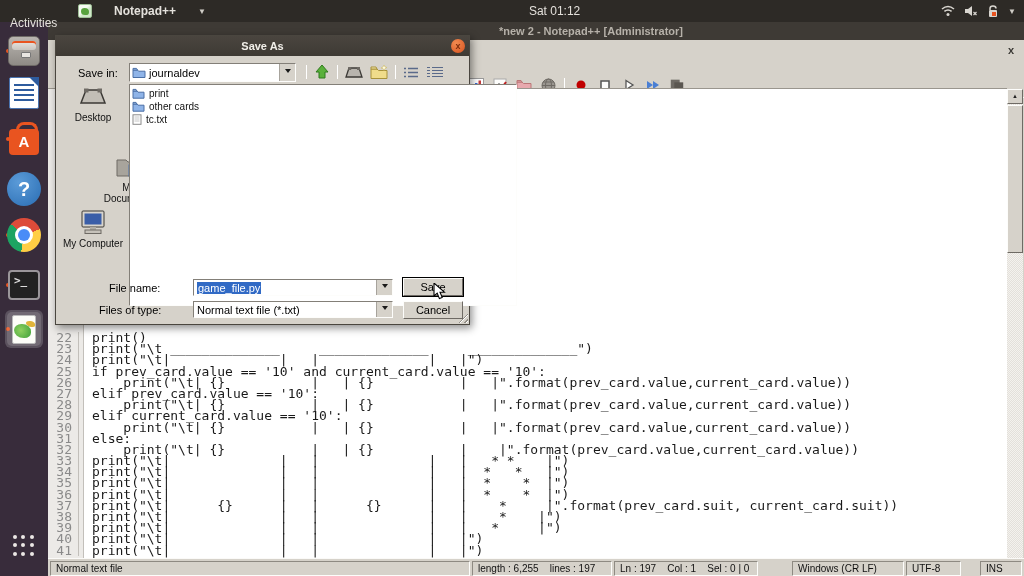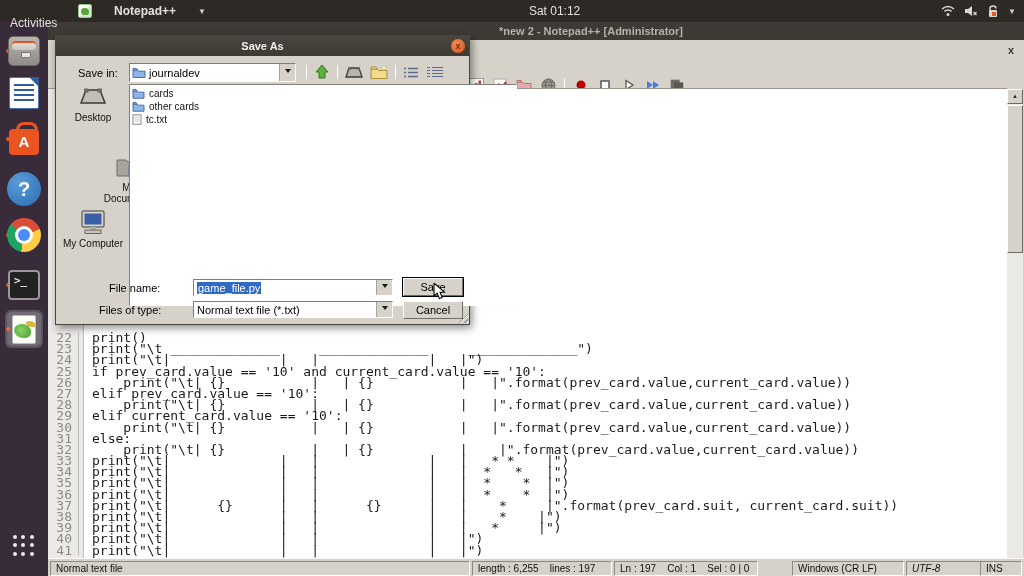--- a/index.html
+++ b/index.html
@@ -455,7 +455,7 @@
               <path d="M1 3 v-1.6 h3 l1 1.6 z" fill="#aac9f0" stroke="#4a6fa5"></path>
             </svg>
           </span>
-          <span>cards</span>
+          <span>print</span>
         </div>
 
         <div class="file-row">

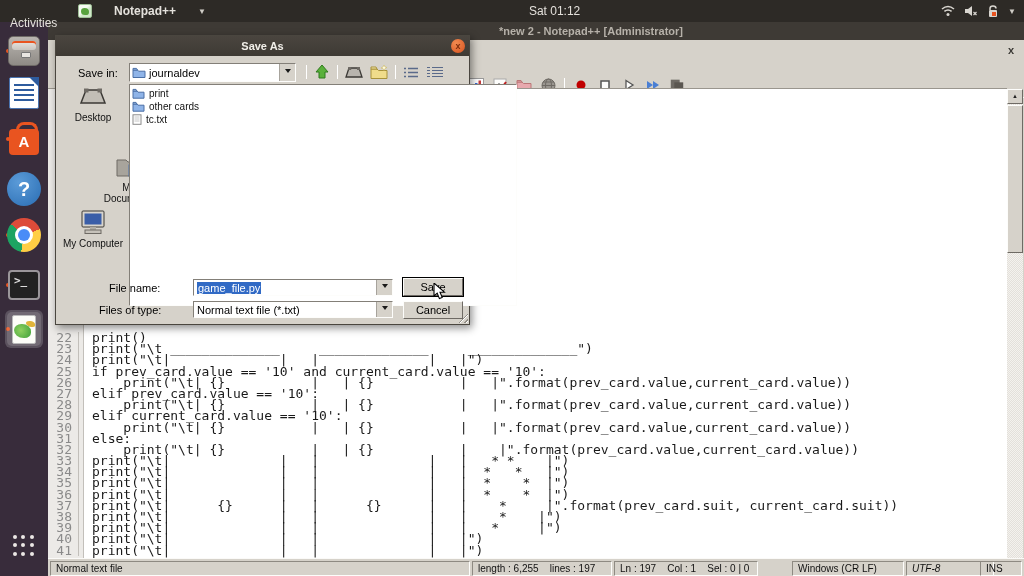--- a/index.html
+++ b/index.html
@@ -515,7 +515,7 @@
     <div class="sb-box" style="left:424px; width:140px;">length : 6,255    lines : 197</div>
     <div class="sb-box" style="left:566px; width:144px;">Ln : 197    Col : 1    Sel : 0 | 0</div>
     <div class="sb-box" style="left:744px; width:112px;">Windows (CR LF)</div>
-    <div class="sb-box" style="left:858px; width:88px;font-style:italic;">UTF-8</div>
+    <div class="sb-box" style="left:858px; width:55px;">UTF-8</div>
     <div class="sb-box" style="left:932px; width:42px;">INS</div>
   </div>
 

